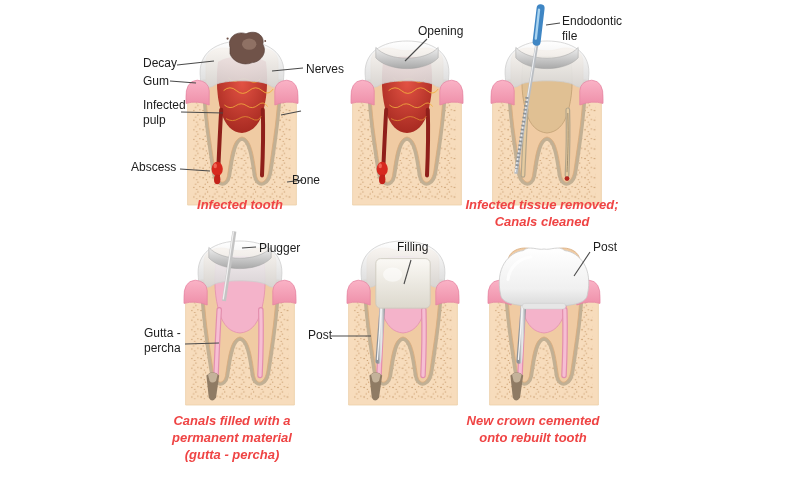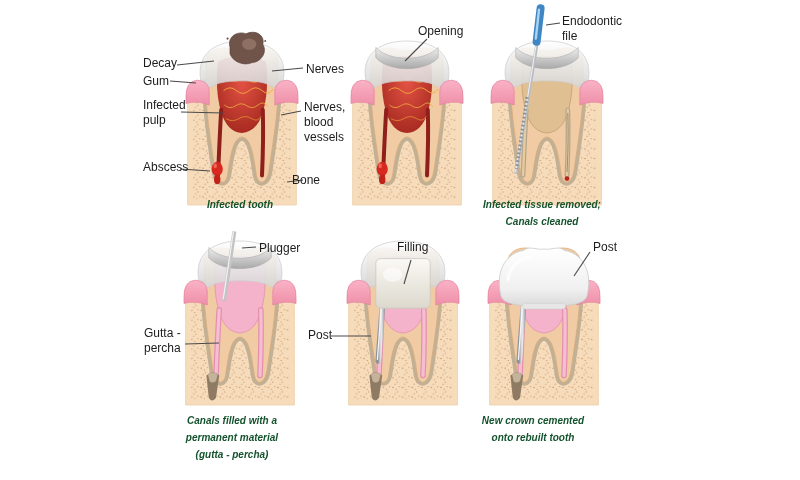--- a/index.html
+++ b/index.html
@@ -252,9 +252,6 @@
 pulp</div>
   <div class="lbl" style="left:143px;top:160px">Abscess</div>
   <div class="lbl" style="left:306px;top:62px">Nerves</div>
-  <div class="lbl" style="left:304px;top:100px">Nerves,
-blood
-vessels</div>
   <div class="lbl" style="left:292px;top:173px">Bone</div>
 
   <div class="lbl" style="left:418px;top:24px">Opening</div>

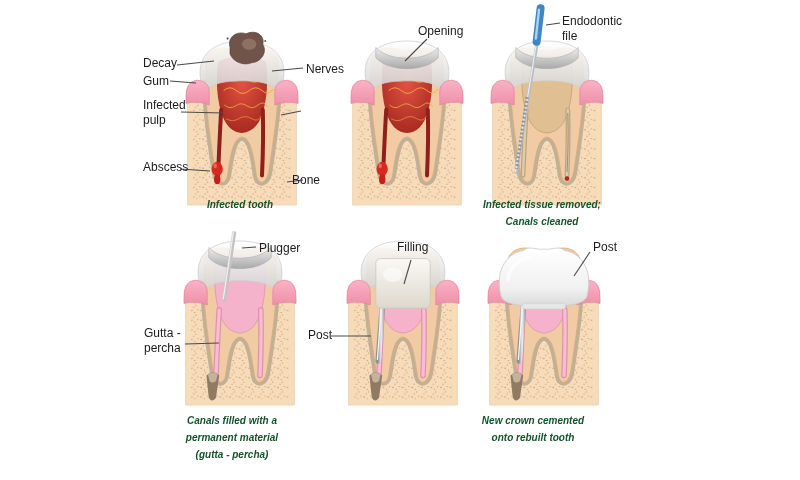--- a/index.html
+++ b/index.html
@@ -250,7 +250,7 @@
   <div class="lbl" style="left:143px;top:74px">Gum</div>
   <div class="lbl" style="left:143px;top:98px">Infected
 pulp</div>
-  <div class="lbl" style="left:143px;top:160px">Abscess</div>
+  <div class="lbl" style="left:131px;top:160px">Abscess</div>
   <div class="lbl" style="left:306px;top:62px">Nerves</div>
   <div class="lbl" style="left:292px;top:173px">Bone</div>
 

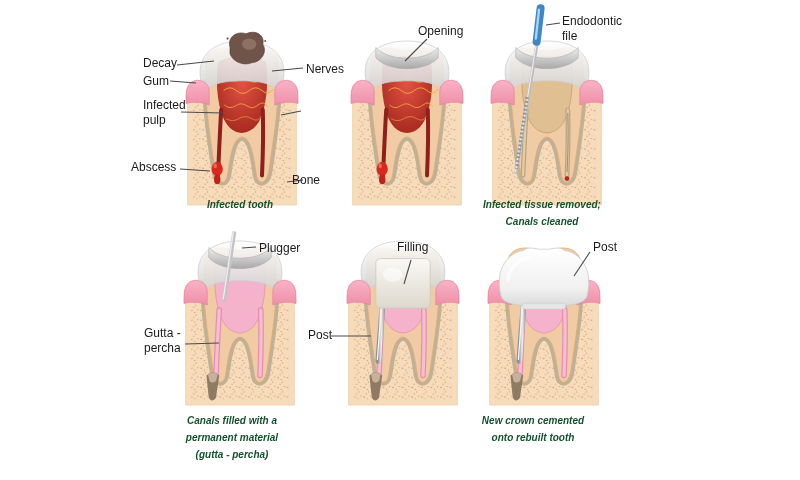--- a/index.html
+++ b/index.html
@@ -13,7 +13,7 @@
     white-space:pre-line;
   }
   .cap{
-    position:absolute; font-size:10px; line-height:17px; color:#14532d;
+    position:absolute; font-size:13px; line-height:17px; color:#ef4444;
     font-weight:bold; font-style:italic; text-align:center; white-space:pre-line;
   }
   #leaders{ position:absolute; left:0; top:0; }

